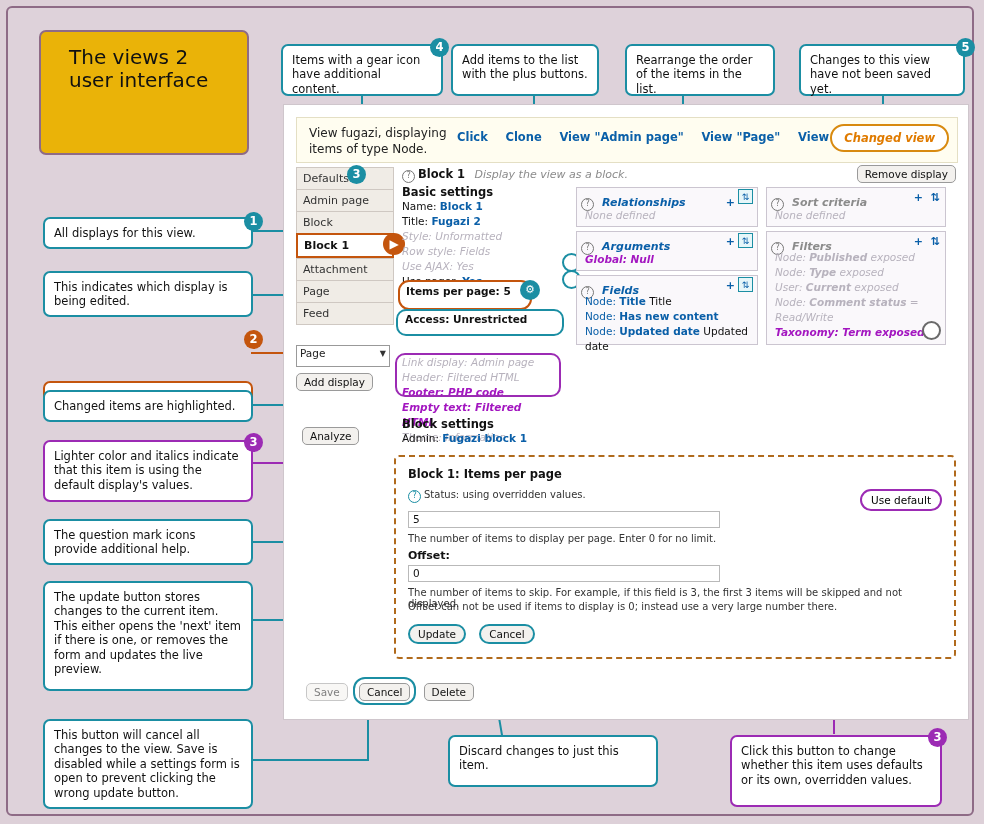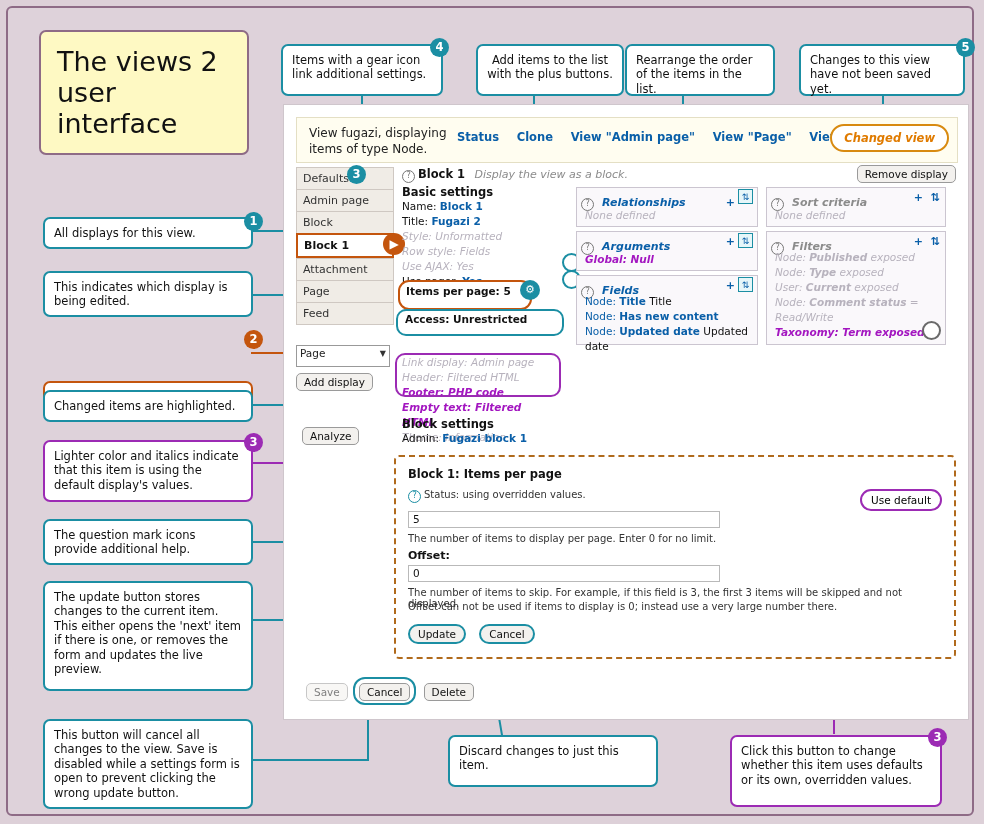--- a/index.html
+++ b/index.html
@@ -25,8 +25,8 @@
   .callout.orange{border-color:#c4550d;margin-top:44px;}
   .callout.purple{border-color:#9c2bb4;}
   .title-box{
-    background:#fef9c3;border:2px solid #8e6b86;border-radius:7px;
-    padding:14px 16px;font-size:27px;line-height:1.15;color:#111;
+    background:#eab308;border:2px solid #8e6b86;border-radius:7px;
+    padding:14px 28px;font-size:20px;line-height:1.15;color:#111;
   }
   .badge{
     position:absolute;width:19px;height:19px;border-radius:50%;

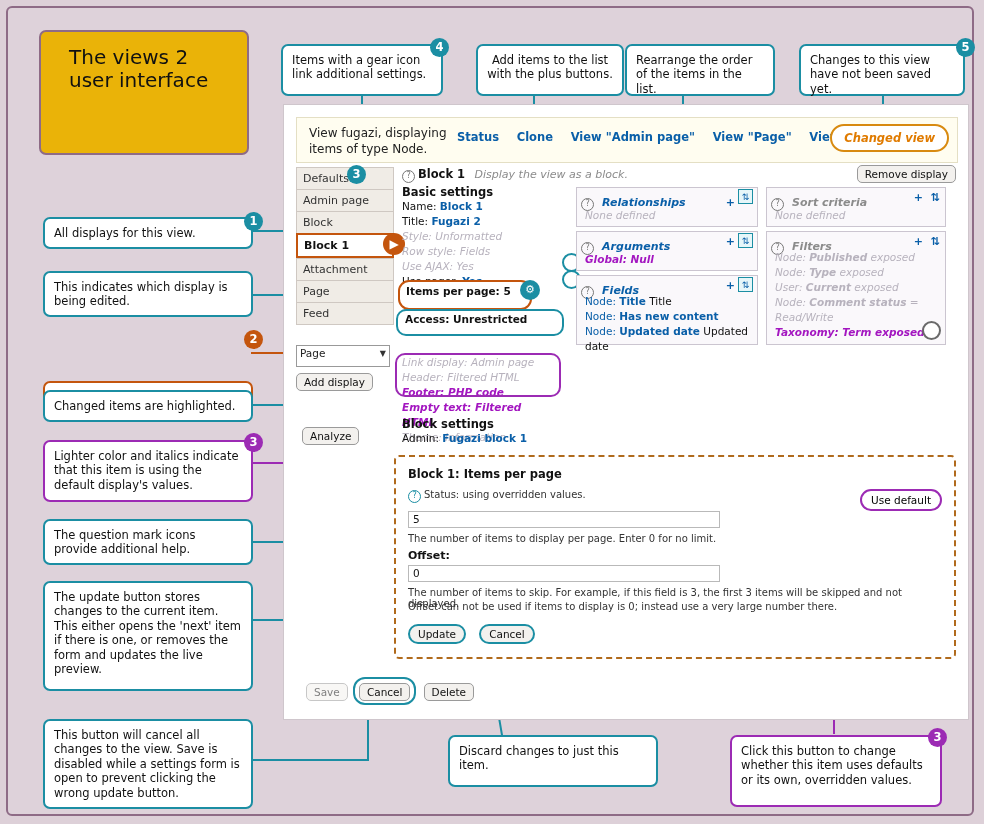--- a/index.html
+++ b/index.html
@@ -210,7 +210,7 @@
   </div>
 
   <div class="abs callout" style="left:273px;top:36px;width:162px;height:52px;">
-    <span>Items with a gear icon link additional settings.</span>
+    <span>Items with a gear icon have additional content.</span>
   </div>
   <div class="badge" style="left:422px;top:30px;"><span>4</span></div>
 

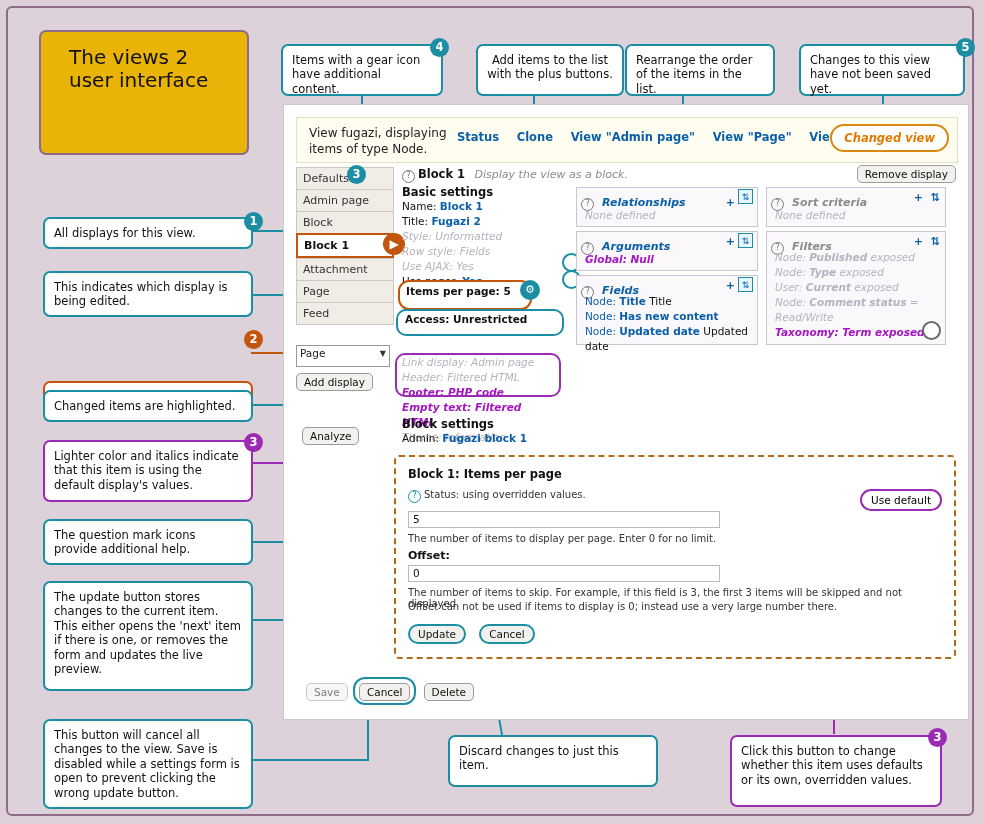--- a/index.html
+++ b/index.html
@@ -214,7 +214,7 @@
   </div>
   <div class="badge" style="left:422px;top:30px;"><span>4</span></div>
 
-  <div class="abs callout" style="left:468px;top:36px;width:148px;height:52px;text-align:center;">
+  <div class="abs callout" style="left:443px;top:36px;width:148px;height:52px;">
     <span>Add items to the list with the plus buttons.</span>
   </div>
 

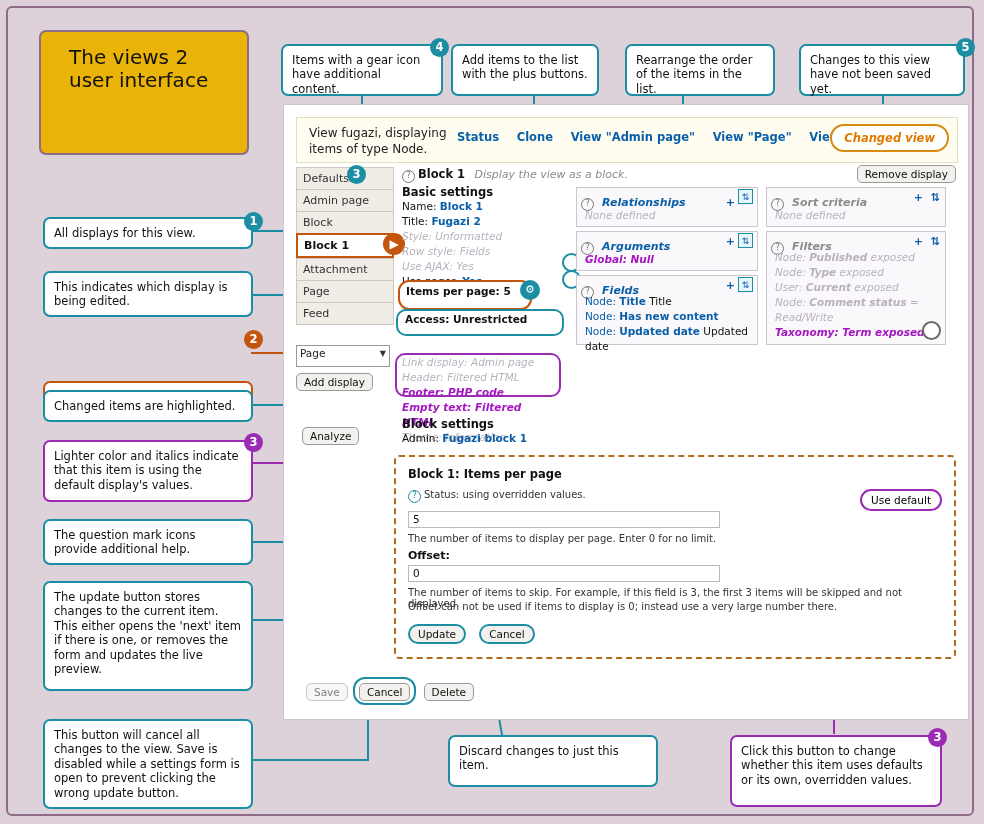--- a/index.html
+++ b/index.html
@@ -248,7 +248,7 @@
         <span>items of type Node.</span>
       </div>
       <div class="tabs">
-        <span class="tab">Status</span>
+        <span class="tab">Click</span>
         <span class="tab">Clone</span>
         <span class="tab">View "Admin page"</span>
         <span class="tab">View "Page"</span>

